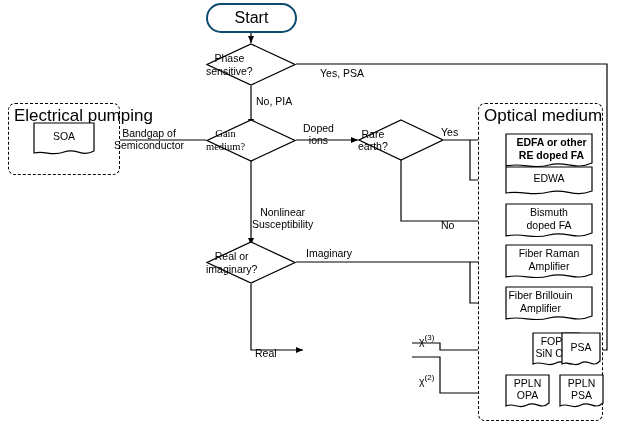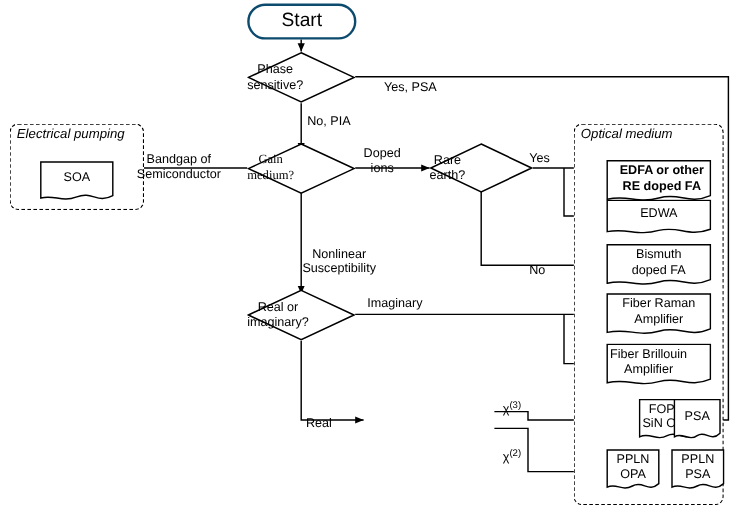--- a/index.html
+++ b/index.html
@@ -22,7 +22,7 @@
             box-sizing:border-box;}
   .dashbox{position:absolute;border:1.5px dashed #000;border-radius:7px;
            background:#fff;box-sizing:border-box;}
-  .dashtitle{position:absolute;font-style:italic;font-size:11px;}
+  .dashtitle{position:absolute;font-size:17px;}
   .edgelabel{position:absolute;font-size:10.5px;white-space:nowrap;}
   svg.wires{position:absolute;left:0;top:0;width:617px;height:430px;pointer-events:none;}
   .sup{font-size:8px;vertical-align:super;}

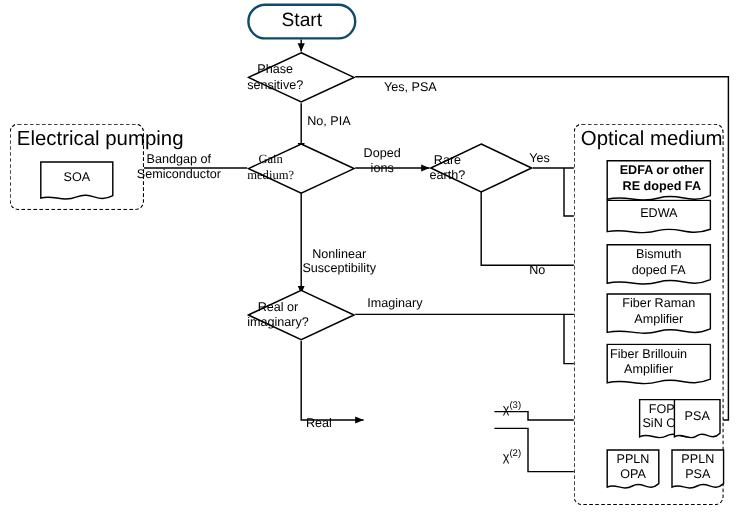--- a/index.html
+++ b/index.html
@@ -133,7 +133,7 @@
   <div class="edgelabel" style="left:419px;top:333px;">χ<span class="sup">(3)</span></div>
   <div class="edgelabel" style="left:419px;top:373px;">χ<span class="sup">(2)</span></div>
 
-  <div class="doc" style="left:33px;top:122px;width:62px;height:36px;margin-top:12px;">
+  <div class="doc" style="left:33px;top:122px;width:62px;height:36px;">
     <svg width="62" height="36" viewBox="0 0 62 36" preserveAspectRatio="none">
       <path d="M1,1 L61,1 L61,29 C48,36 44,25 31,30 C18,35 13,28 1,31 Z" fill="#fff" stroke="#000" stroke-width="1.2"></path>
     </svg>

